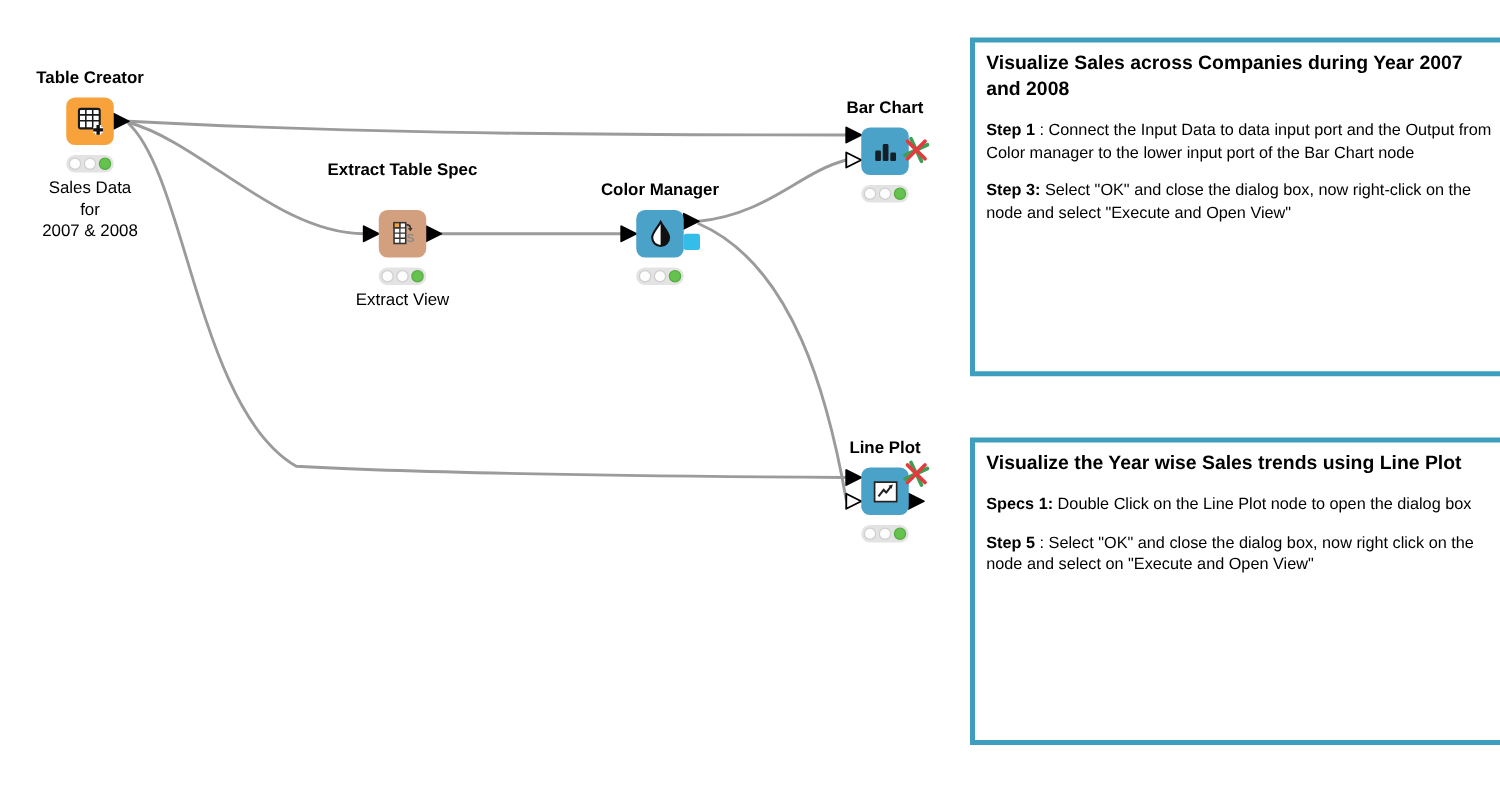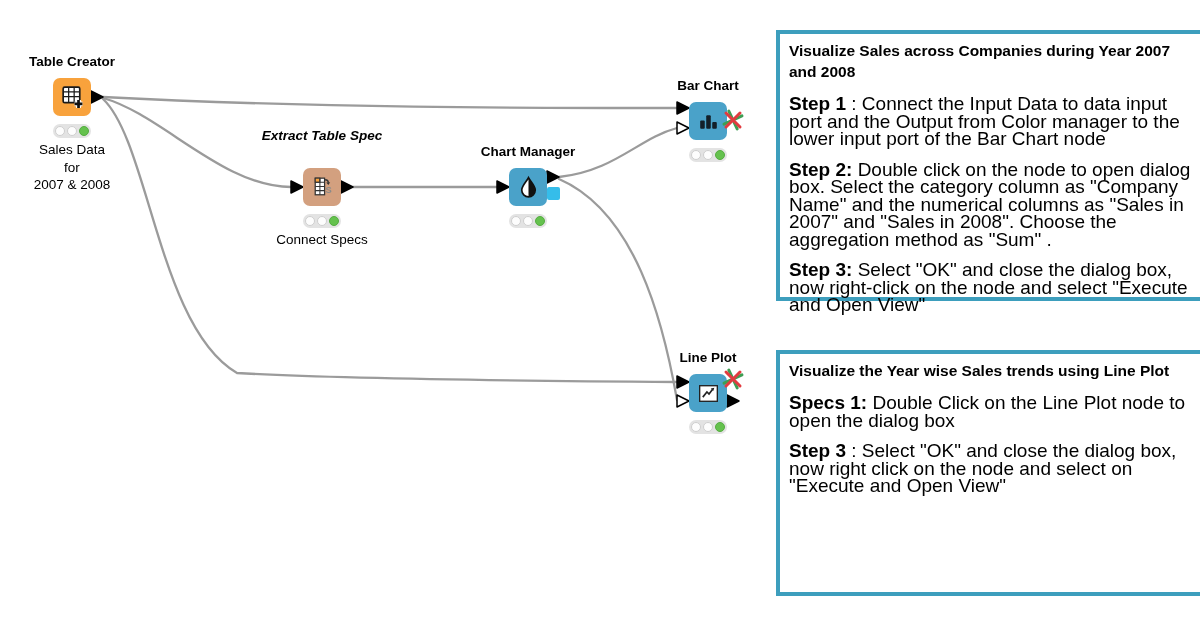--- a/index.html
+++ b/index.html
@@ -35,7 +35,7 @@
   .ann-top { top:30px; height:271px; }
   .ann-bottom { top:350px; height:246px; }
   .ann-title { font-size:15.5px; font-weight:bold; line-height:21px; margin-bottom:4px; }
-  .step { font-size:19px; line-height:17.5px; margin-top:13px; }
+  .step { font-size:13px; line-height:17.5px; margin-top:13px; }
   .step b { font-weight:bold; }
 </style>
 </head>

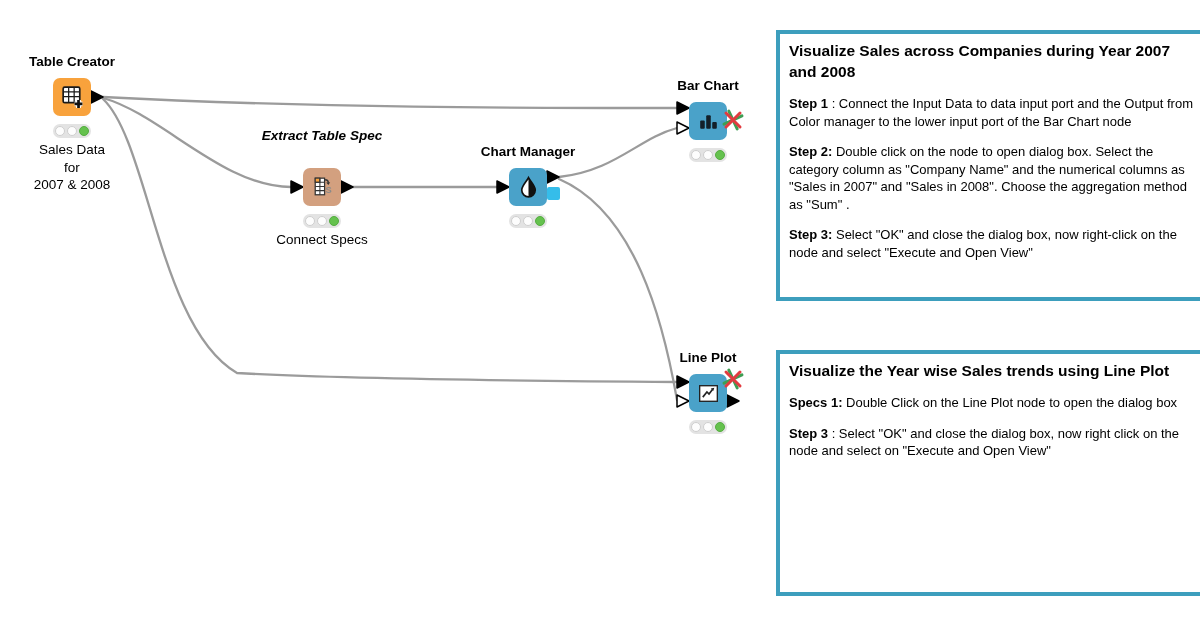--- a/index.html
+++ b/index.html
@@ -84,7 +84,7 @@
 for
 2007 &amp; 2008</div>
 
-  <div class="node-title" style="left:226px; top:128px;font-style:italic;">Extract Table Spec</div>
+  <div class="node-title" style="left:226px; top:128px;">Extract Table Spec</div>
   <div class="node-body nb-tan" style="left:292px; top:168px;">
     <svg width="27" height="27" viewBox="0 0 26 26">
       <rect x="6" y="4" width="9" height="16" fill="#fff" stroke="#333" stroke-width="1.2"></rect>

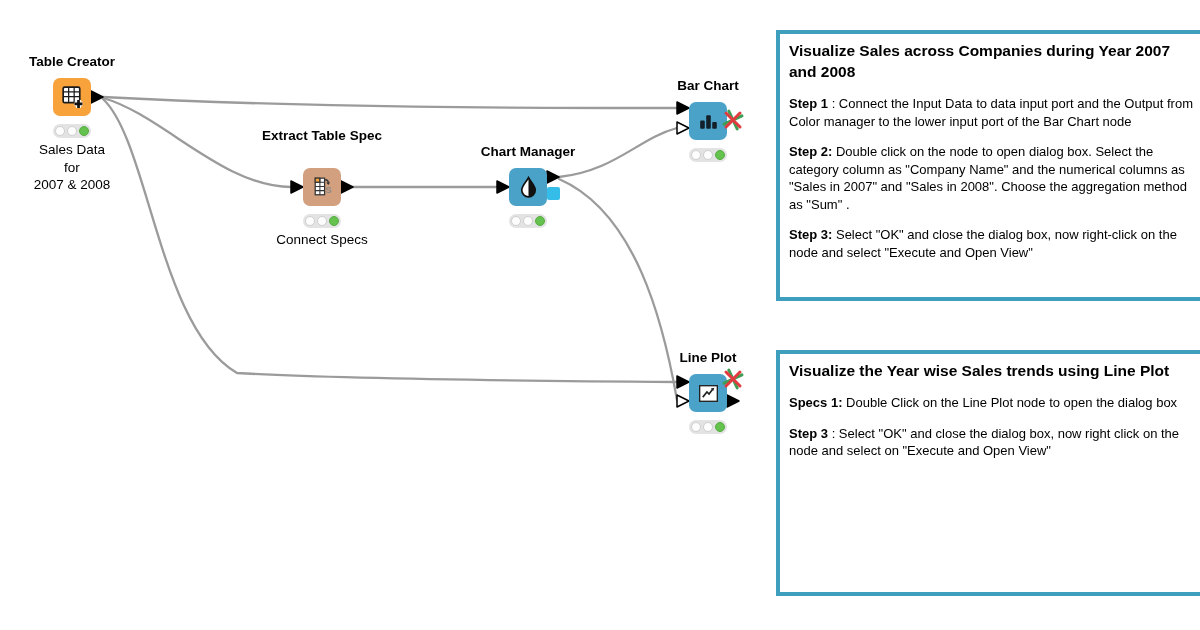--- a/index.html
+++ b/index.html
@@ -102,7 +102,7 @@
   </div>
   <div class="node-label" style="left:226px; top:231px;">Connect Specs</div>
 
-  <div class="node-title" style="left:432px; top:144px;">Chart Manager</div>
+  <div class="node-title" style="left:432px; top:144px;">Color Manager</div>
   <div class="node-body nb-blue" style="left:498px; top:168px;">
     <svg width="27" height="27" viewBox="0 0 26 26">
       <path d="M13 3.5 C11 7.5 6.5 11.5 6.5 15.5 a6.5 6.5 0 0 0 13 0 C19.5 11.5 15 7.5 13 3.5 Z" fill="#fff" stroke="#111" stroke-width="1.6"></path>

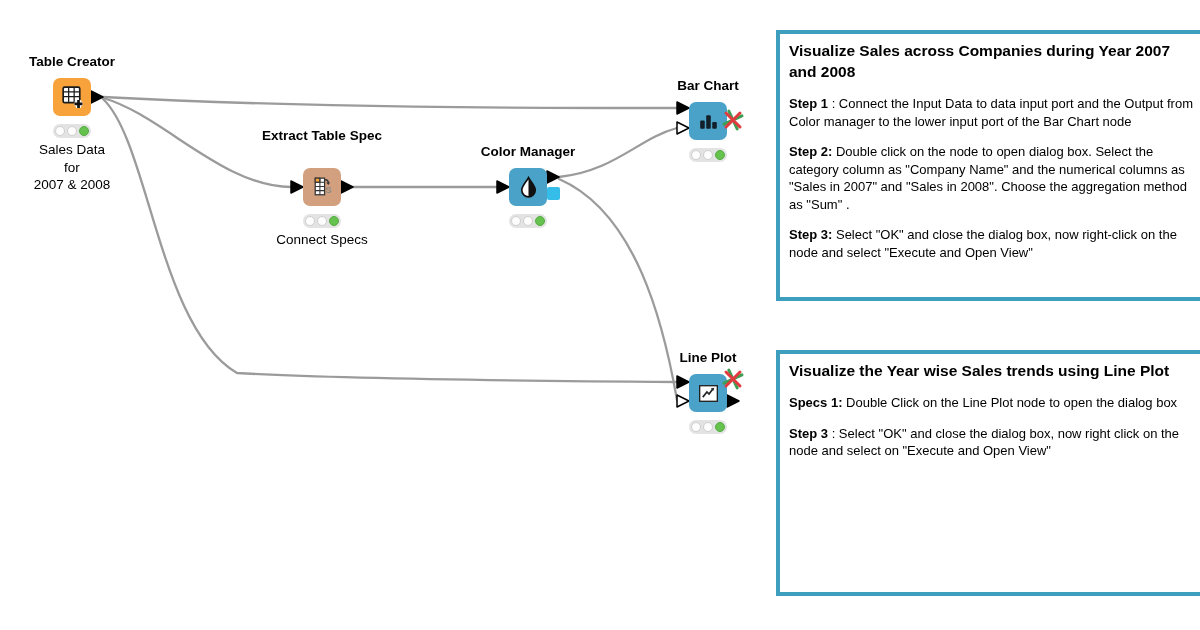--- a/index.html
+++ b/index.html
@@ -163,7 +163,6 @@
   <div class="annotation ann-top">
     <div class="ann-title">Visualize Sales across Companies during Year 2007 and 2008</div>
     <p class="step"><b>Step 1</b><span> : Connect the Input Data to data input port and the Output from Color manager to the lower input port of the Bar Chart node</span></p>
-    <p class="step"><b>Step 2:</b><span> Double click on the node to open dialog box. Select the category column as "Company Name" and the numerical columns as "Sales in 2007" and "Sales in 2008". Choose the aggregation method as "Sum" .</span></p>
     <p class="step"><b>Step 3:</b><span> Select "OK" and close the dialog box, now right-click on the node and select "Execute and Open View"</span></p>
   </div>
 

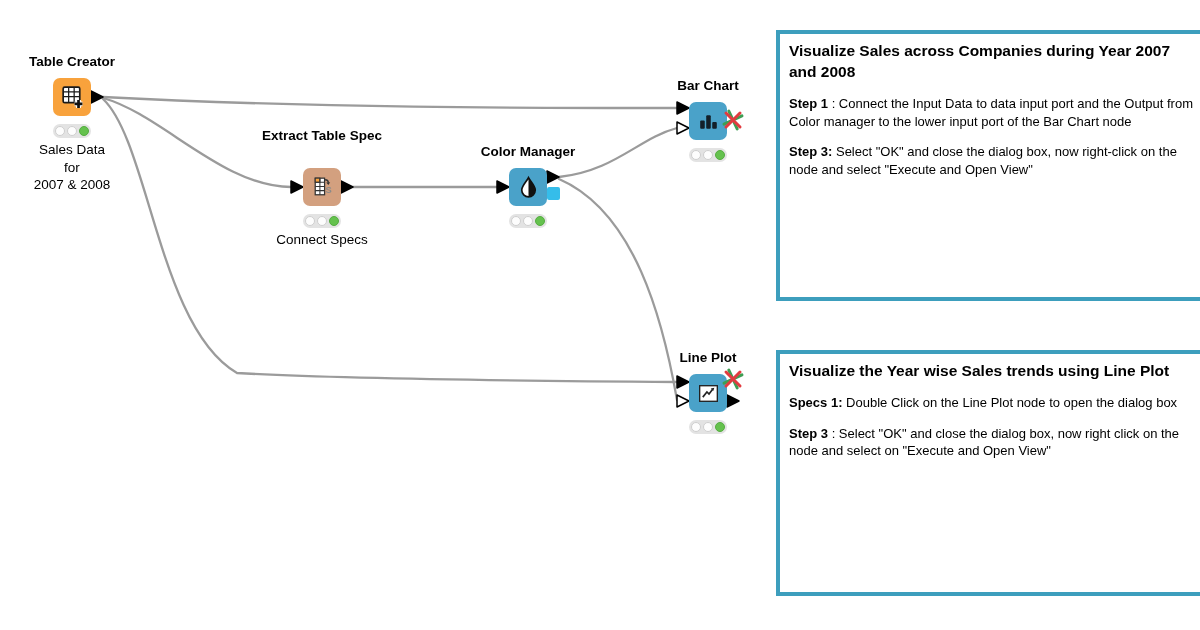--- a/index.html
+++ b/index.html
@@ -100,7 +100,7 @@
       <i class="dot"></i>
       <i class="dot on"></i>
   </div>
-  <div class="node-label" style="left:226px; top:231px;">Connect Specs</div>
+  <div class="node-label" style="left:226px; top:231px;">Extract View</div>
 
   <div class="node-title" style="left:432px; top:144px;">Color Manager</div>
   <div class="node-body nb-blue" style="left:498px; top:168px;">

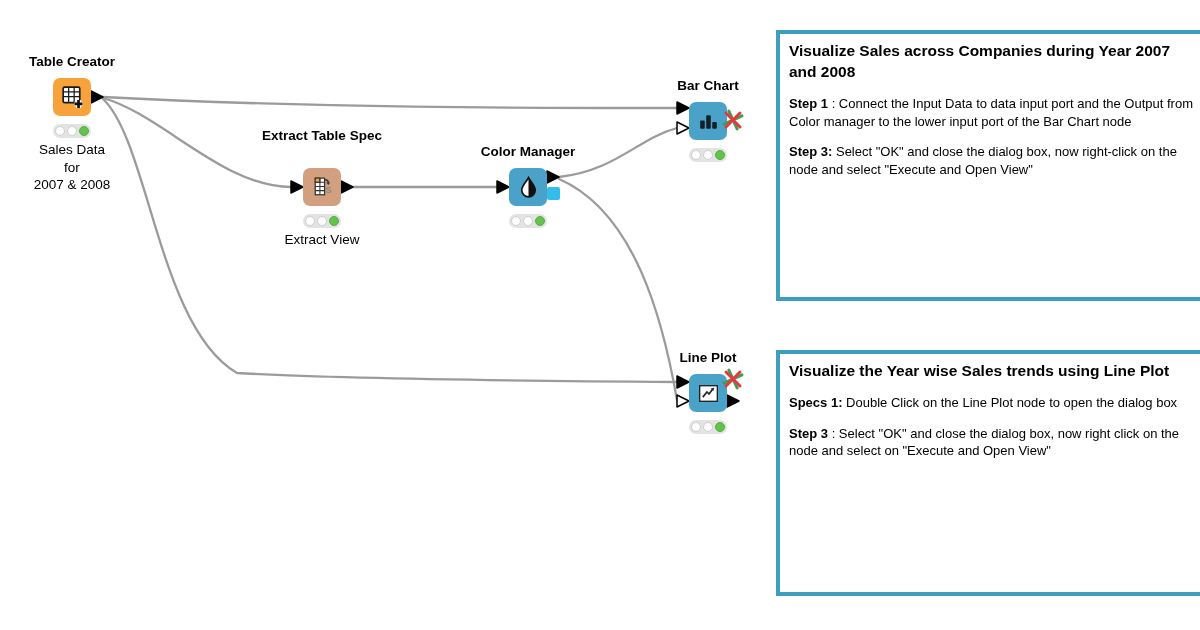--- a/index.html
+++ b/index.html
@@ -169,7 +169,7 @@
   <div class="annotation ann-bottom">
     <div class="ann-title">Visualize the Year wise Sales trends using Line Plot</div>
     <p class="step"><b>Specs 1:</b><span> Double Click on the Line Plot node to open the dialog box</span></p>
-    <p class="step"><b>Step 3</b><span> : Select "OK" and close the dialog box, now right click on the node and select on "Execute and Open View"</span></p>
+    <p class="step"><b>Step 5</b><span> : Select "OK" and close the dialog box, now right click on the node and select on "Execute and Open View"</span></p>
   </div>
 
 </div>

